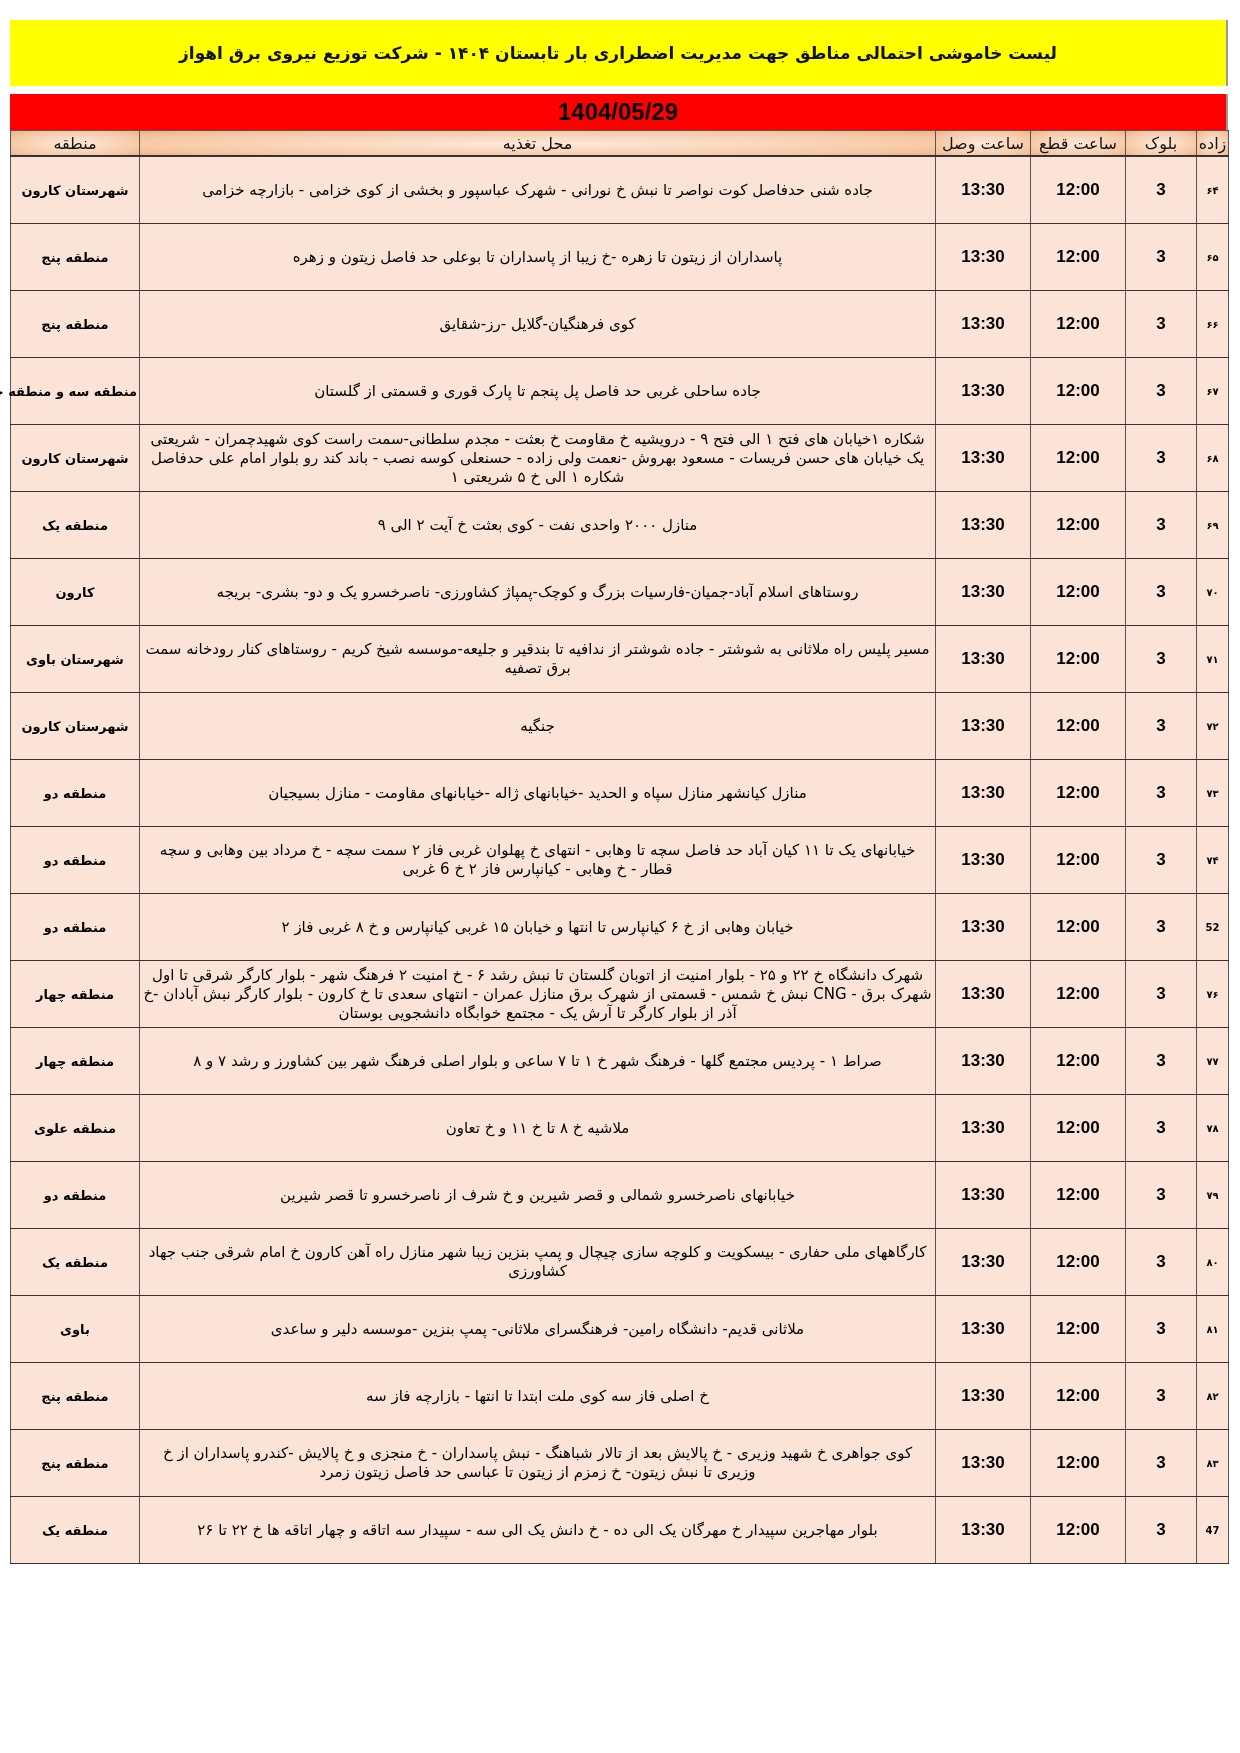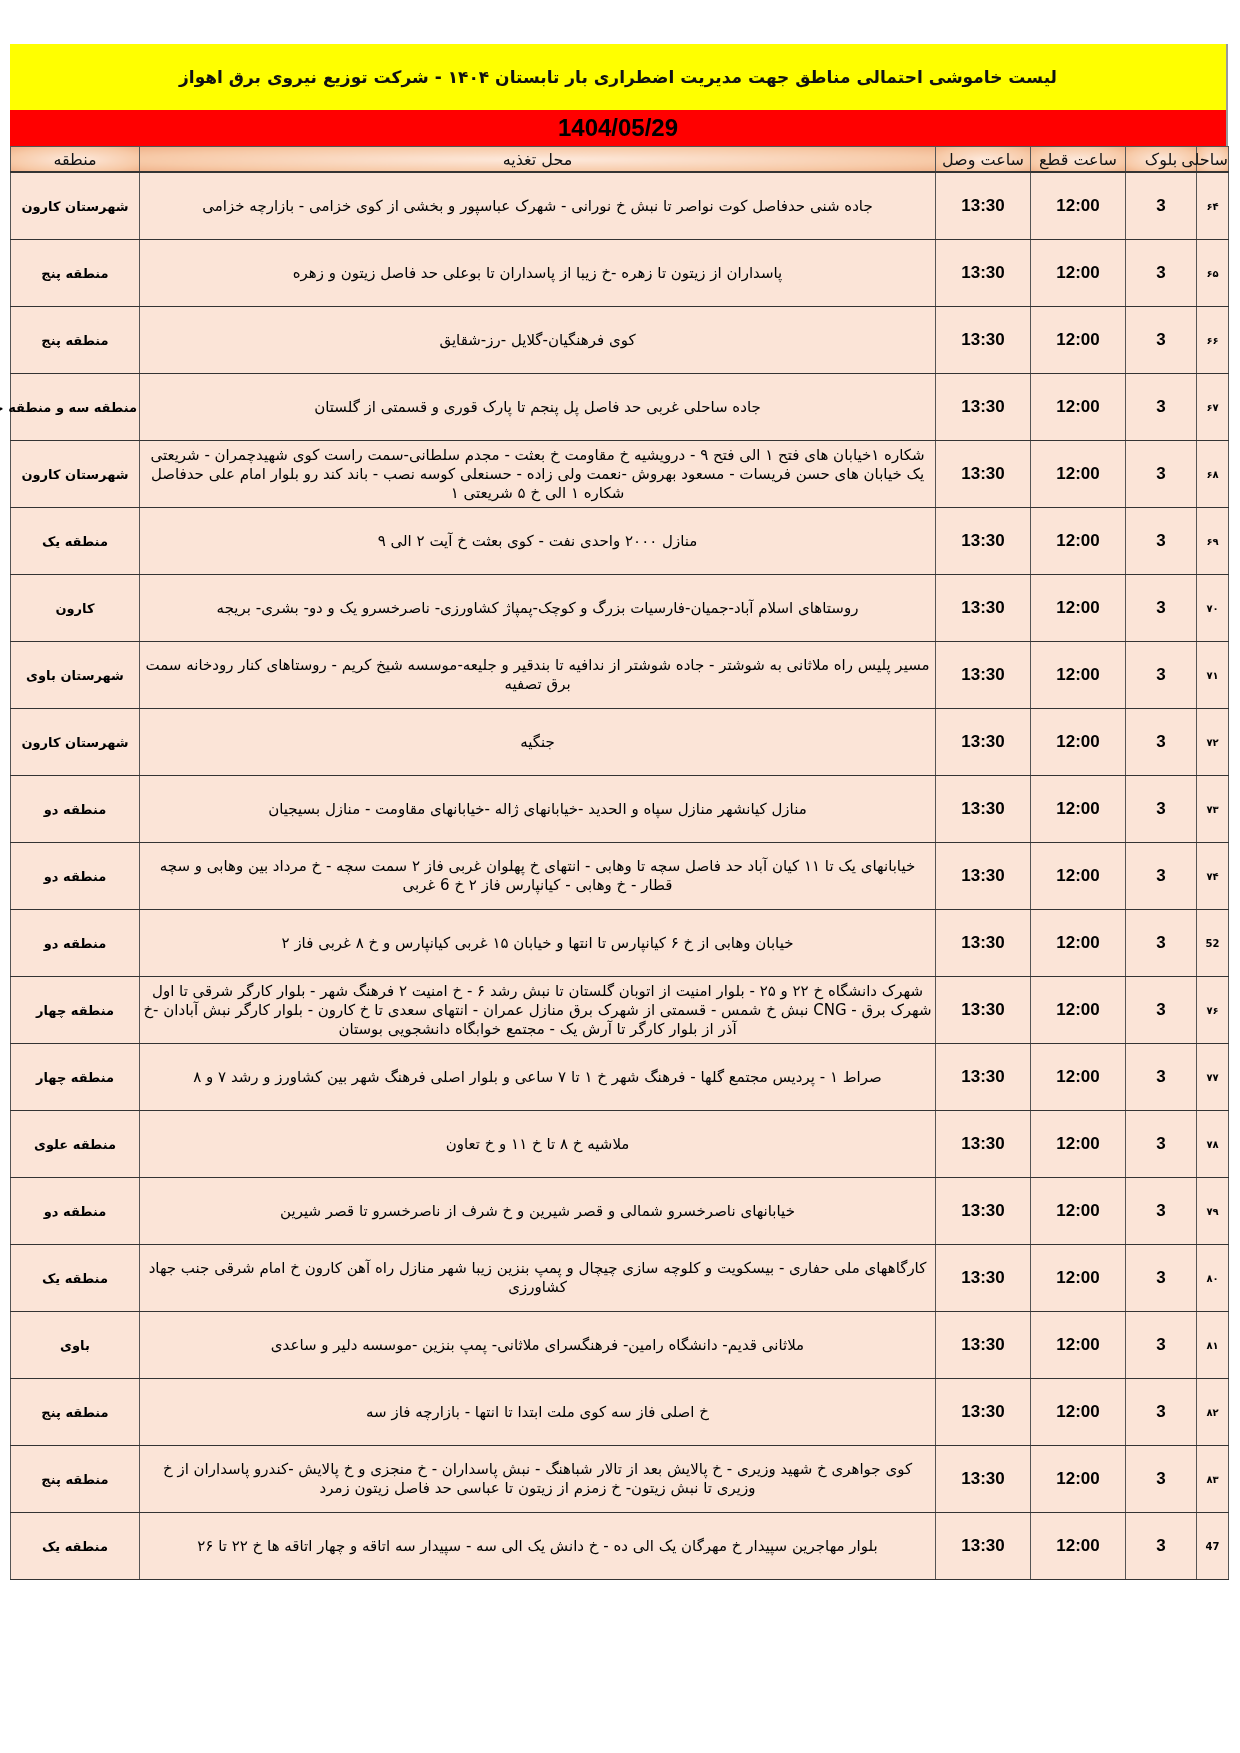--- a/index.html
+++ b/index.html
@@ -4,7 +4,7 @@
 <style>
   html, body { margin: 0; padding: 0; background: #ffffff; }
   body { width: 1240px; height: 1753px; position: relative; font-family: "DejaVu Sans", sans-serif; }
-  .sheet { position: absolute; left: 10px; top: 44px; width: 1218px; }
+  .sheet { position: absolute; left: 10px; top: 20px; width: 1218px; }
   .title-banner {
     height: 66px; background: #ffff00; display: flex; align-items: center; justify-content: center;
     direction: rtl; font-family: "DejaVu Sans", sans-serif; font-weight: bold; font-size: 17px; color: #111;

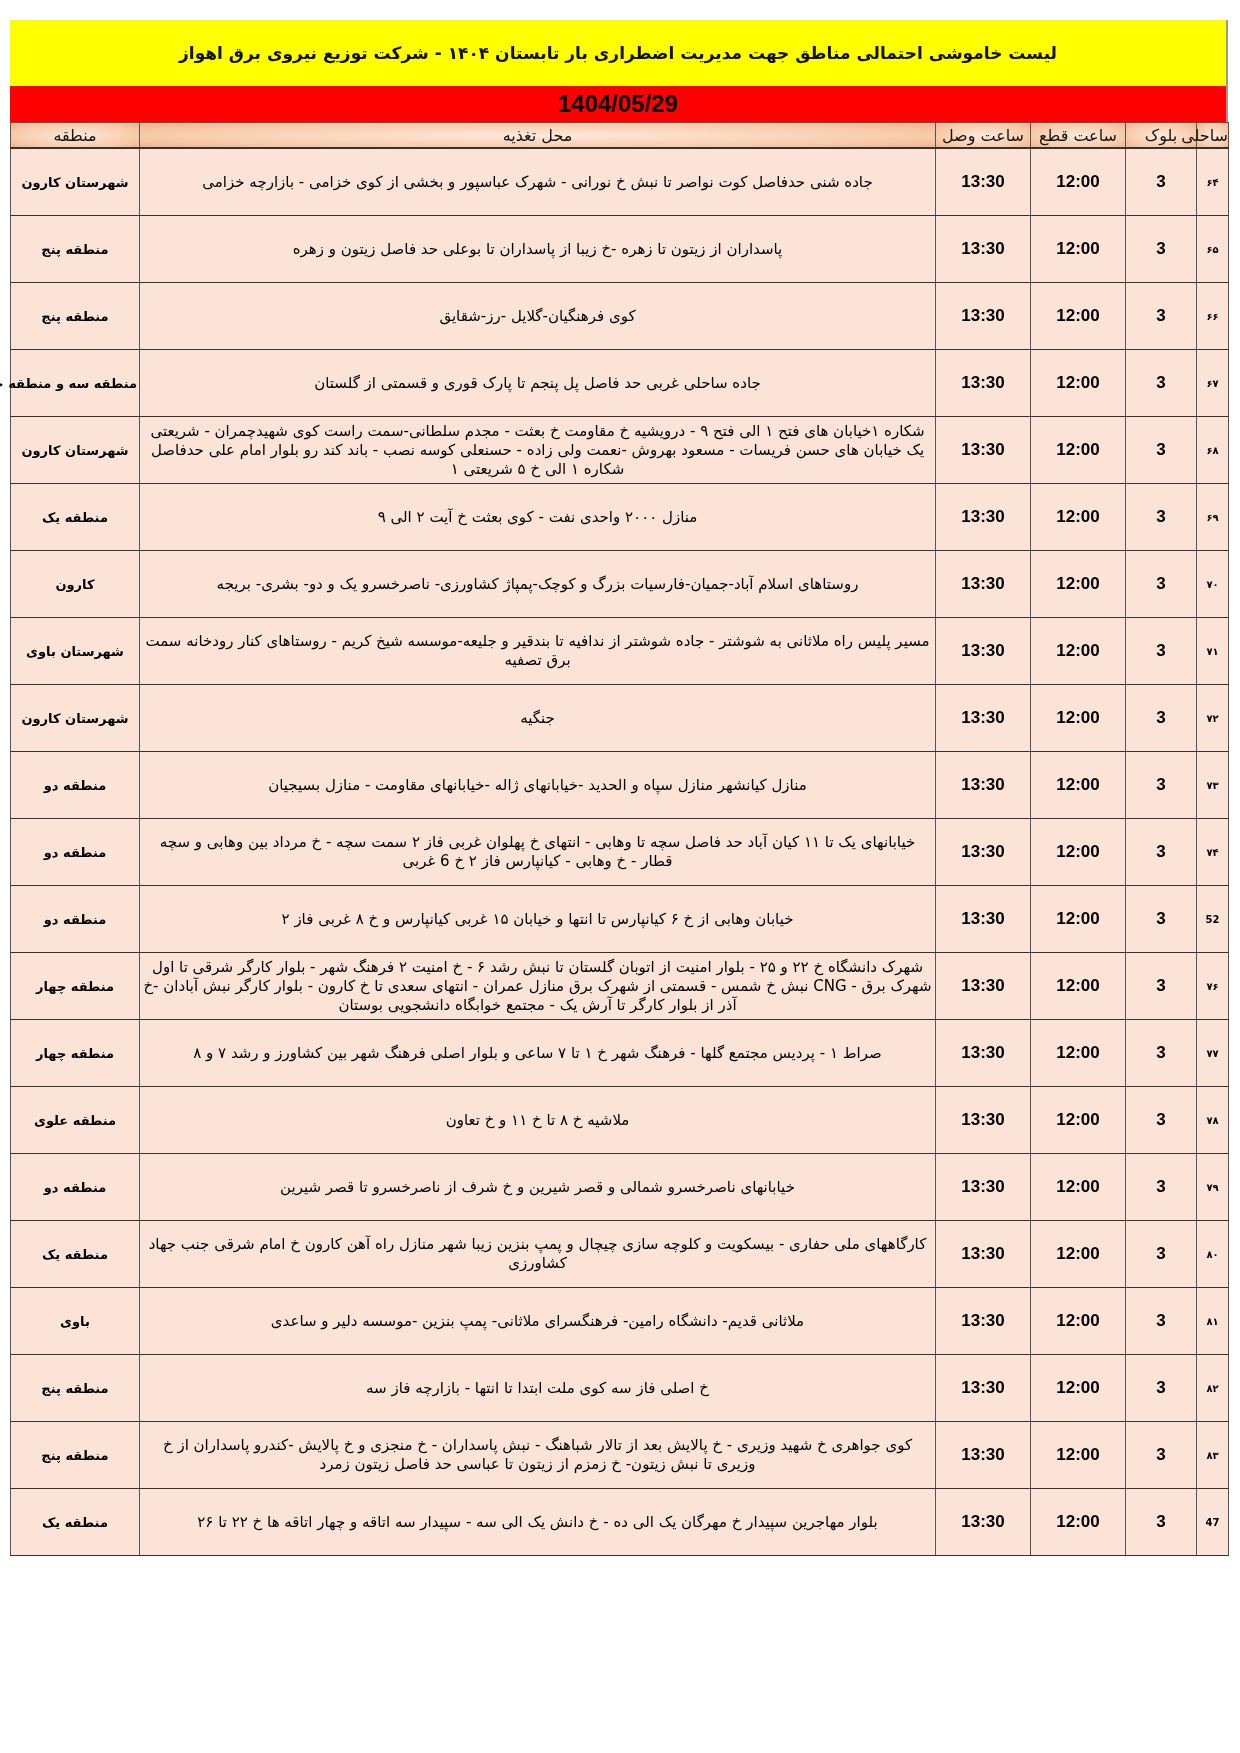--- a/index.html
+++ b/index.html
@@ -14,6 +14,7 @@
     height: 36px; background: #ff0000; display: flex; align-items: center; justify-content: center;
     font-family: "Liberation Sans", sans-serif; font-weight: bold; font-size: 24px; color: #000;
     border-right: 2px solid #999;
+    margin-top: 8px;
   }
   table { border-collapse: collapse; width: 1218px; table-layout: fixed; direction: rtl; }
   th {

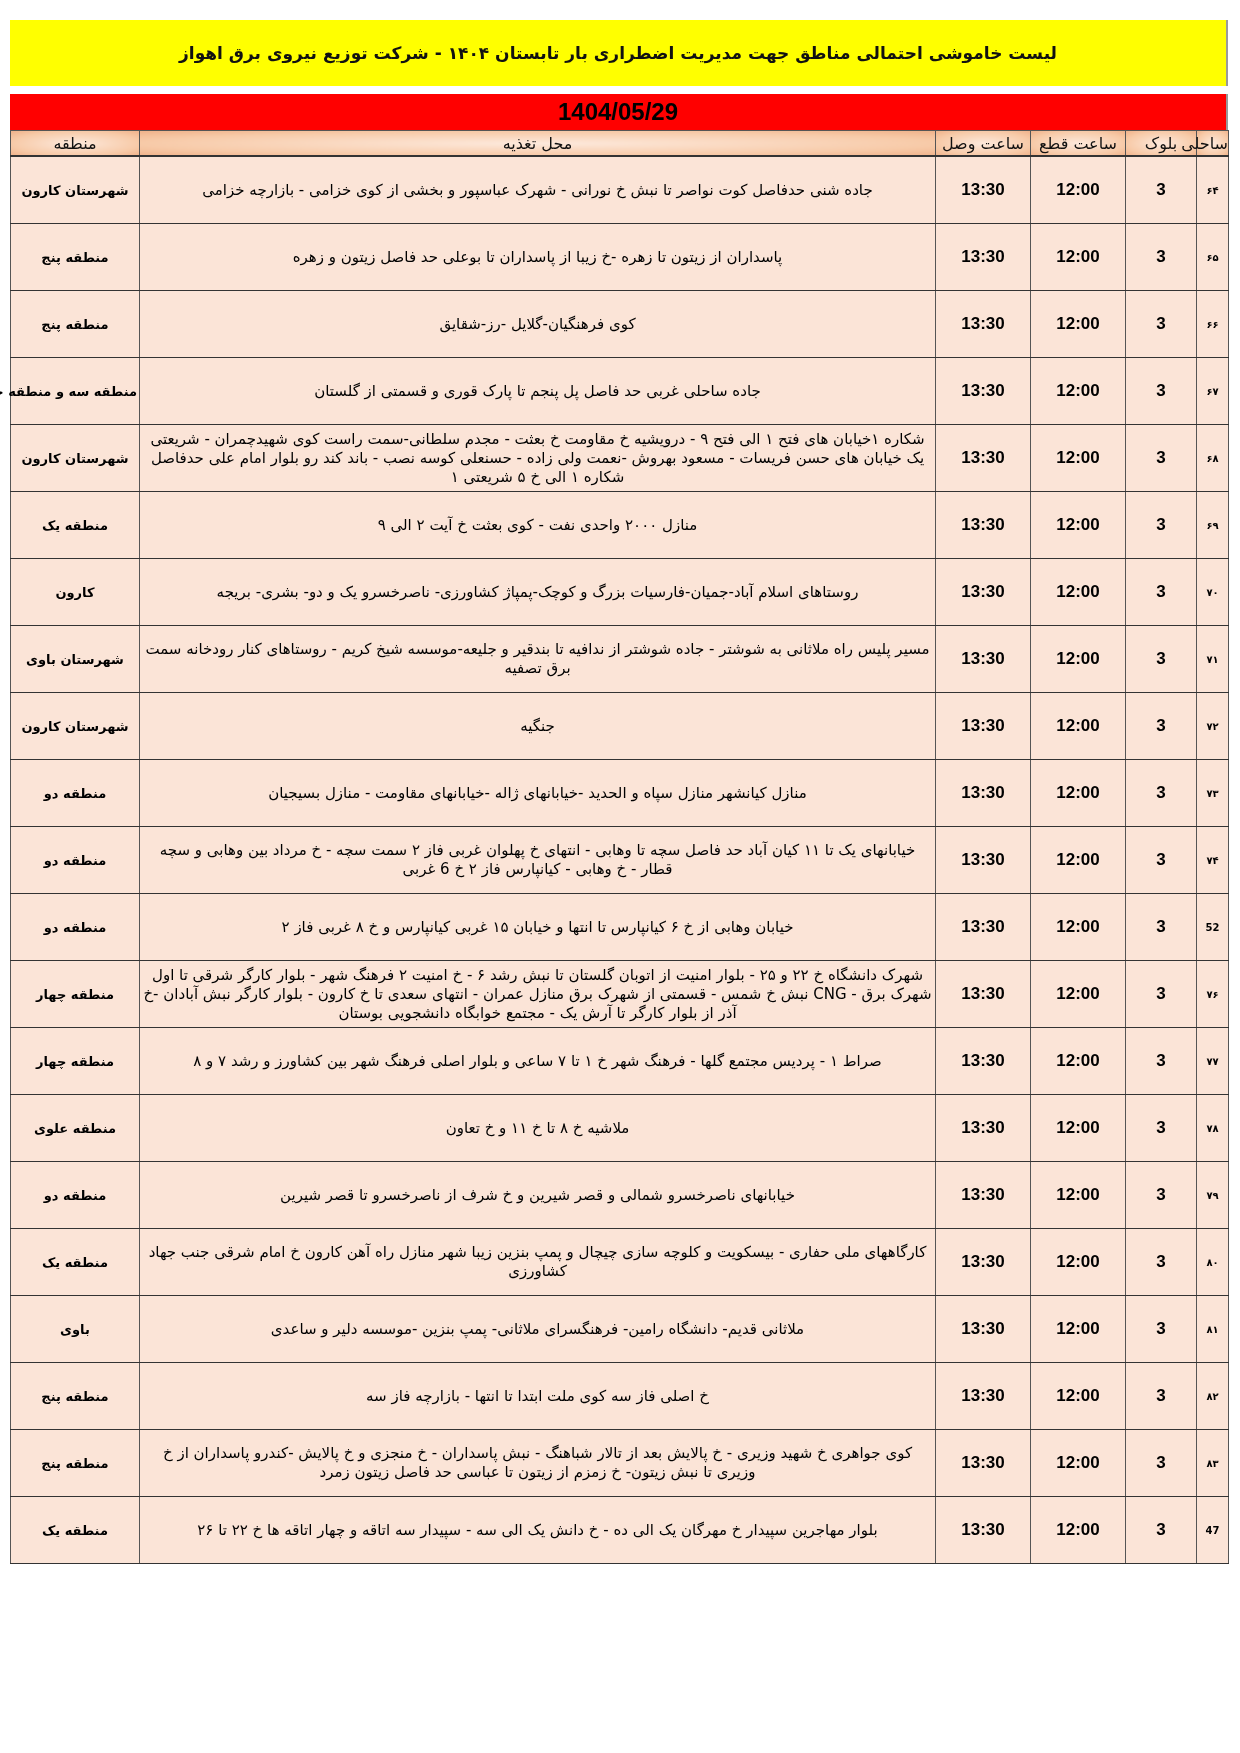--- a/index.html
+++ b/index.html
@@ -52,7 +52,7 @@
     </colgroup>
     <thead>
       <tr>
-        <th>ساحلی</th>
+        <th>زاده</th>
         <th>بلوک</th>
         <th>ساعت قطع</th>
         <th>ساعت وصل</th>

